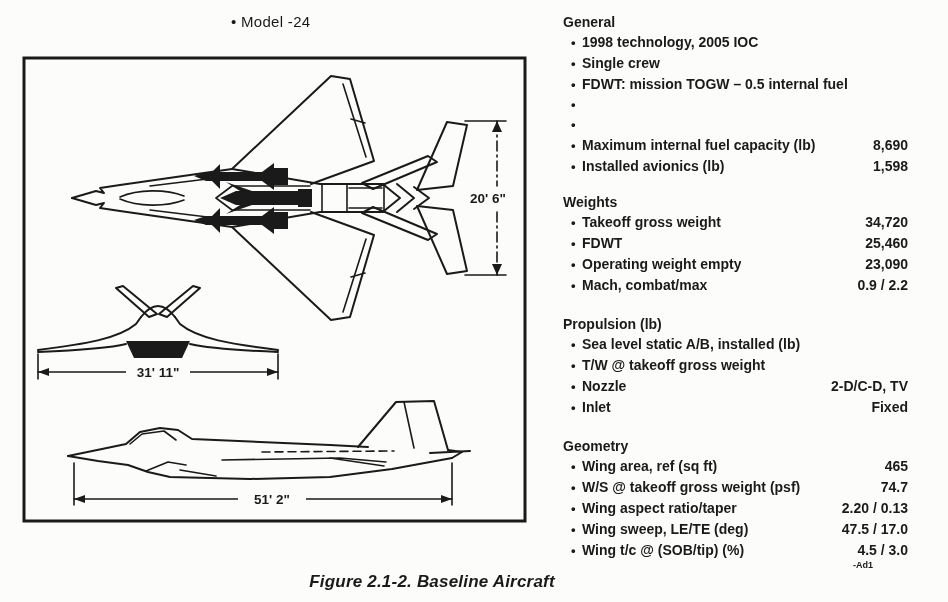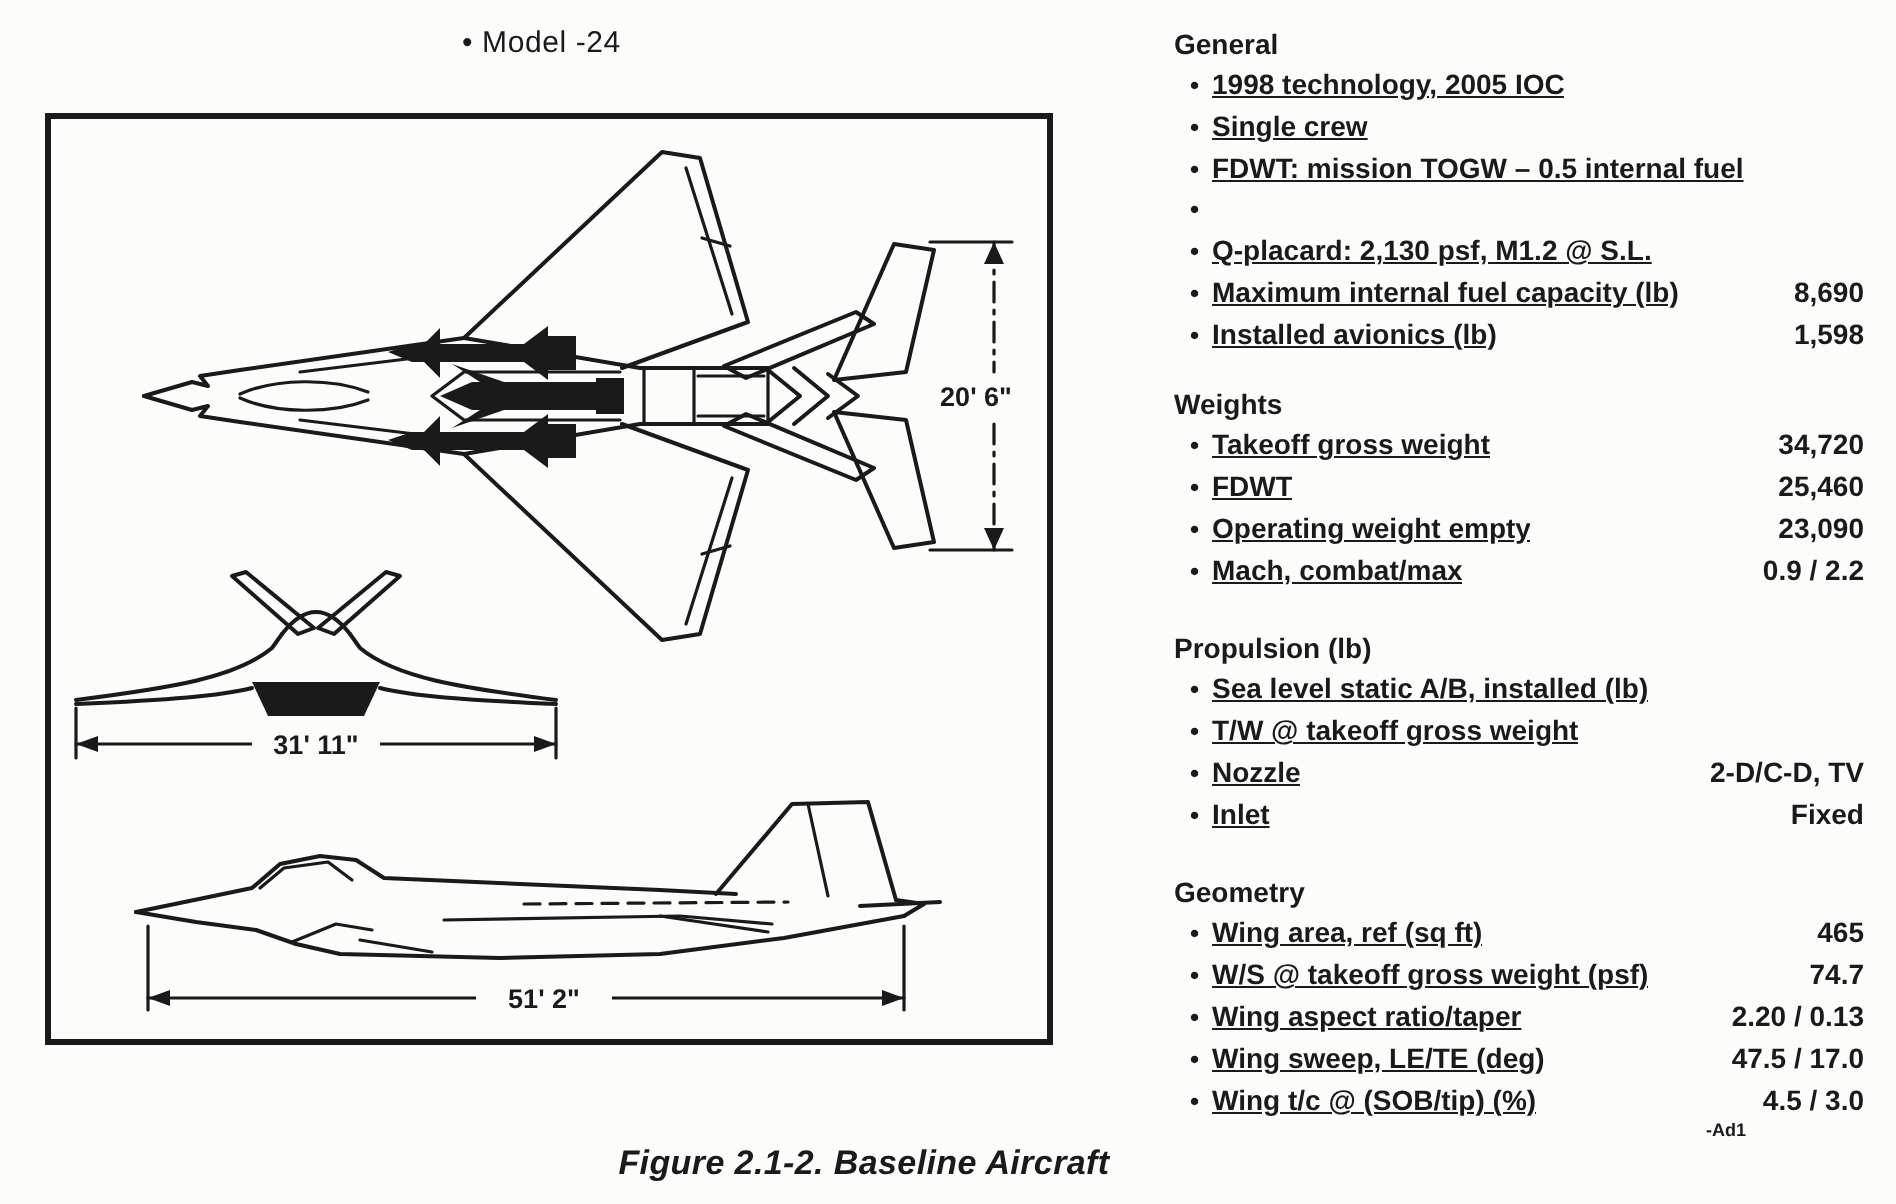--- a/index.html
+++ b/index.html
@@ -24,7 +24,7 @@
   .bgpatch{ fill:var(--paper); stroke:none; }
   .dimtext{ font-family:"Liberation Sans",sans-serif; font-size:13.5px; font-weight:700; fill:var(--ink); }
   .specs{
-    position:absolute; left:563px; top:0; width:345px; height:602px;margin-left:24px;
+    position:absolute; left:563px; top:0; width:345px; height:602px;
   }
   .spec-section{ position:absolute; left:0; width:345px; }
   .spec-heading{ font-size:14px; font-weight:700; line-height:20px; }

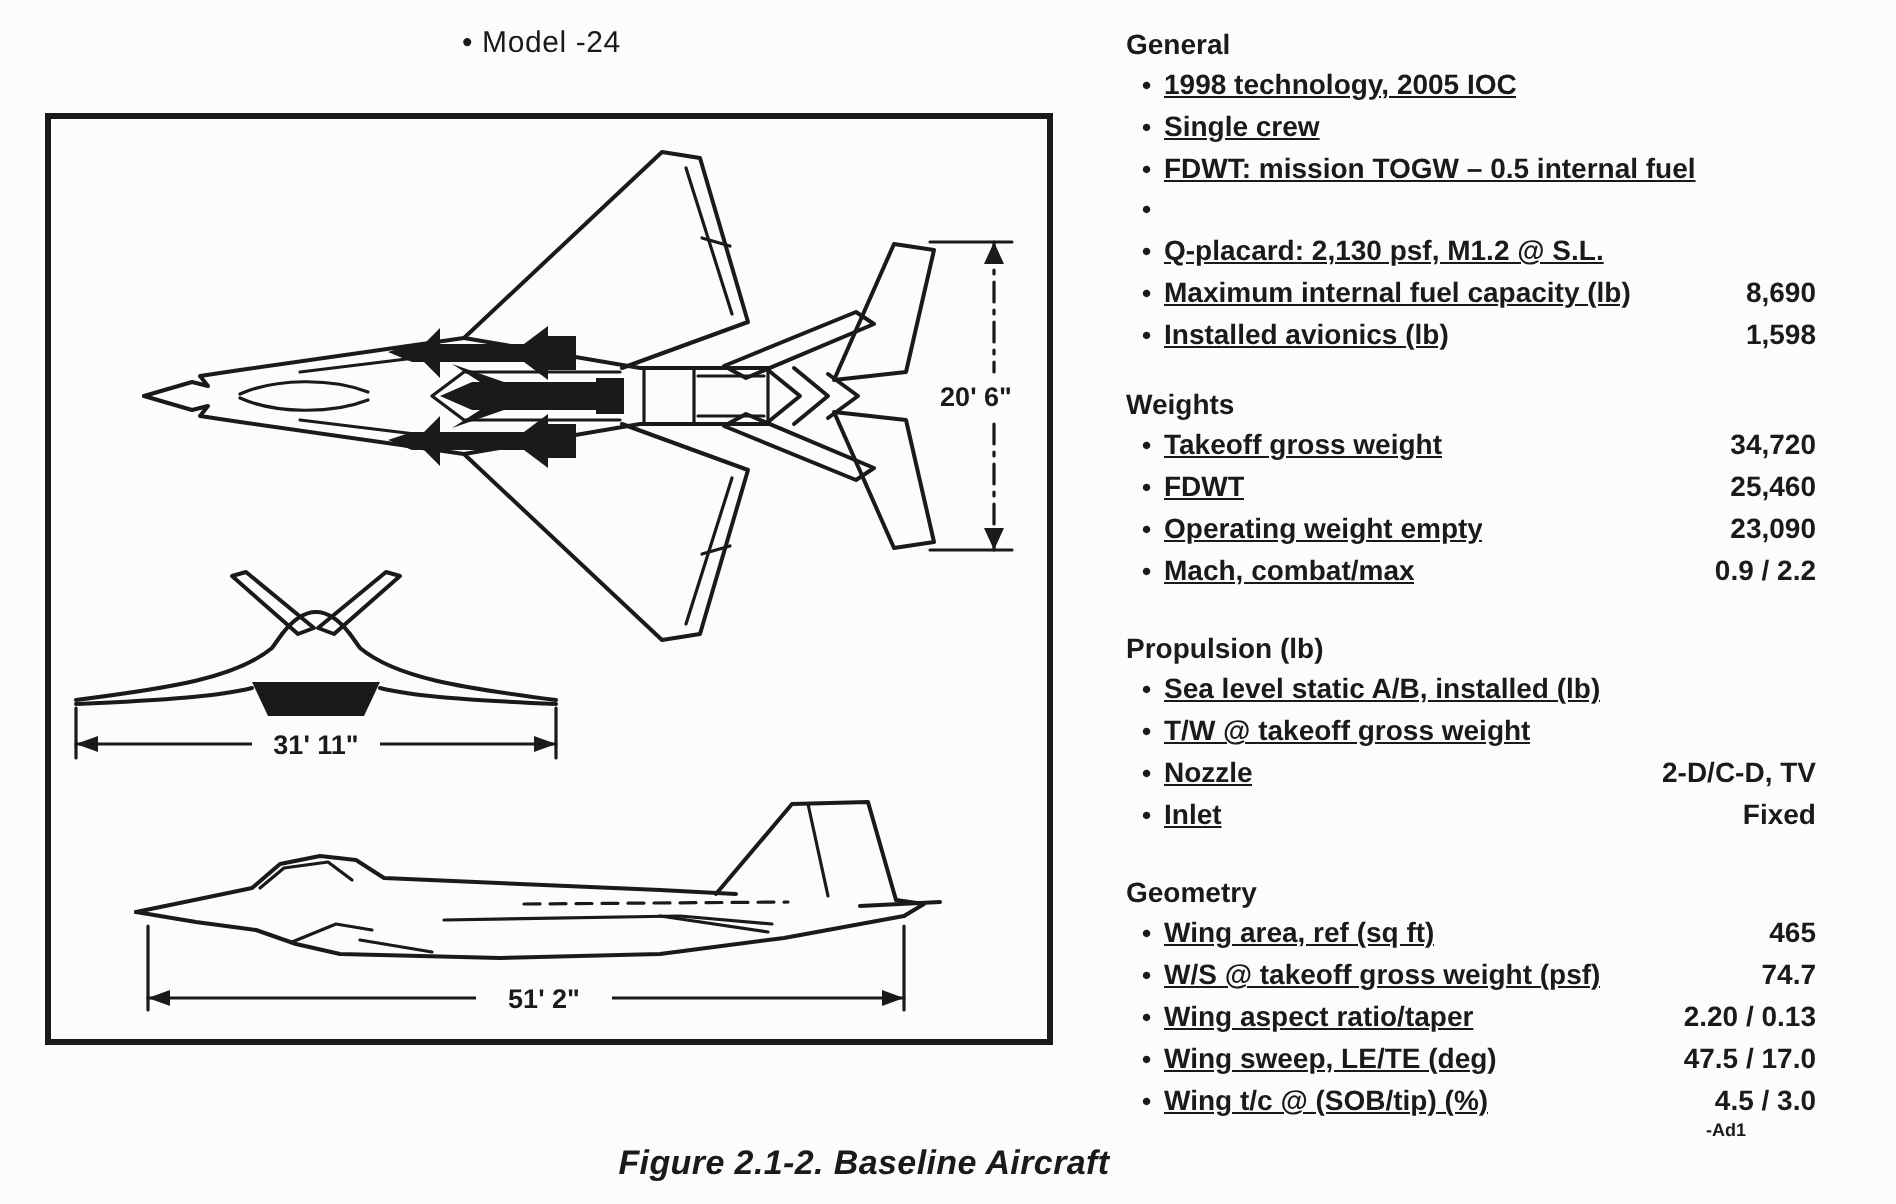--- a/index.html
+++ b/index.html
@@ -30,7 +30,7 @@
   .spec-heading{ font-size:14px; font-weight:700; line-height:20px; }
   .spec-row{ display:flex; align-items:baseline; font-size:14px; font-weight:700; line-height:20px; white-space:nowrap; }
   .bullet{ width:11px; padding-left:8px; font-size:13px; flex:0 0 auto; }
-  .lab{ flex:0 1 auto; overflow:hidden;text-decoration:underline; }
+  .lab{ flex:0 1 auto; overflow:hidden; }
   .val{ margin-left:auto; padding-left:6px; text-align:left; }
   .caption{
     position:absolute; left:0; top:572px; width:864px; text-align:center;

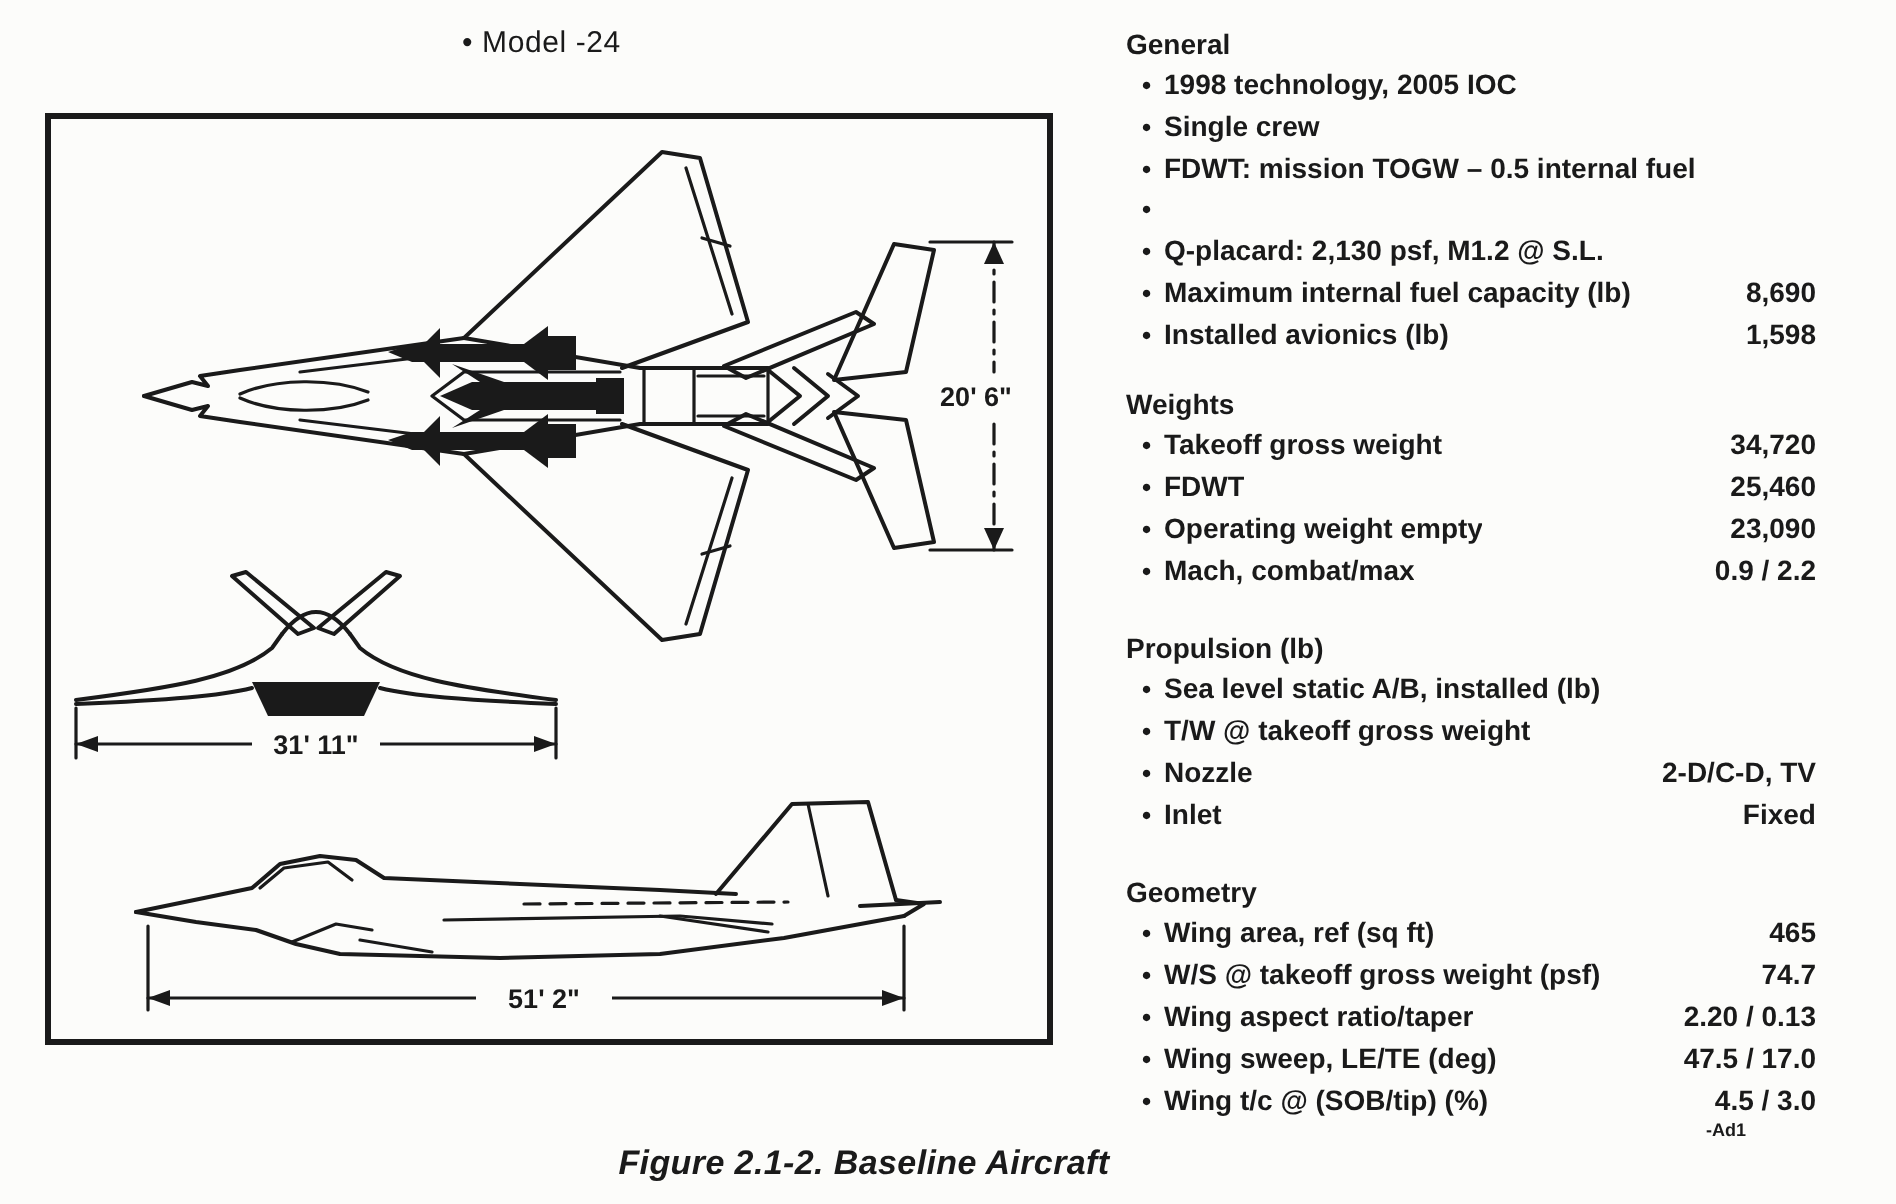--- a/index.html
+++ b/index.html
@@ -189,7 +189,6 @@
         </div>
       <div class="spec-row">
           <span class="bullet">•</span>
-          <span class="lab">Q-placard: 2,130 psf, M1.2 @ S.L.</span>
           <span class="val"></span>
         </div>
       <div class="spec-row">

